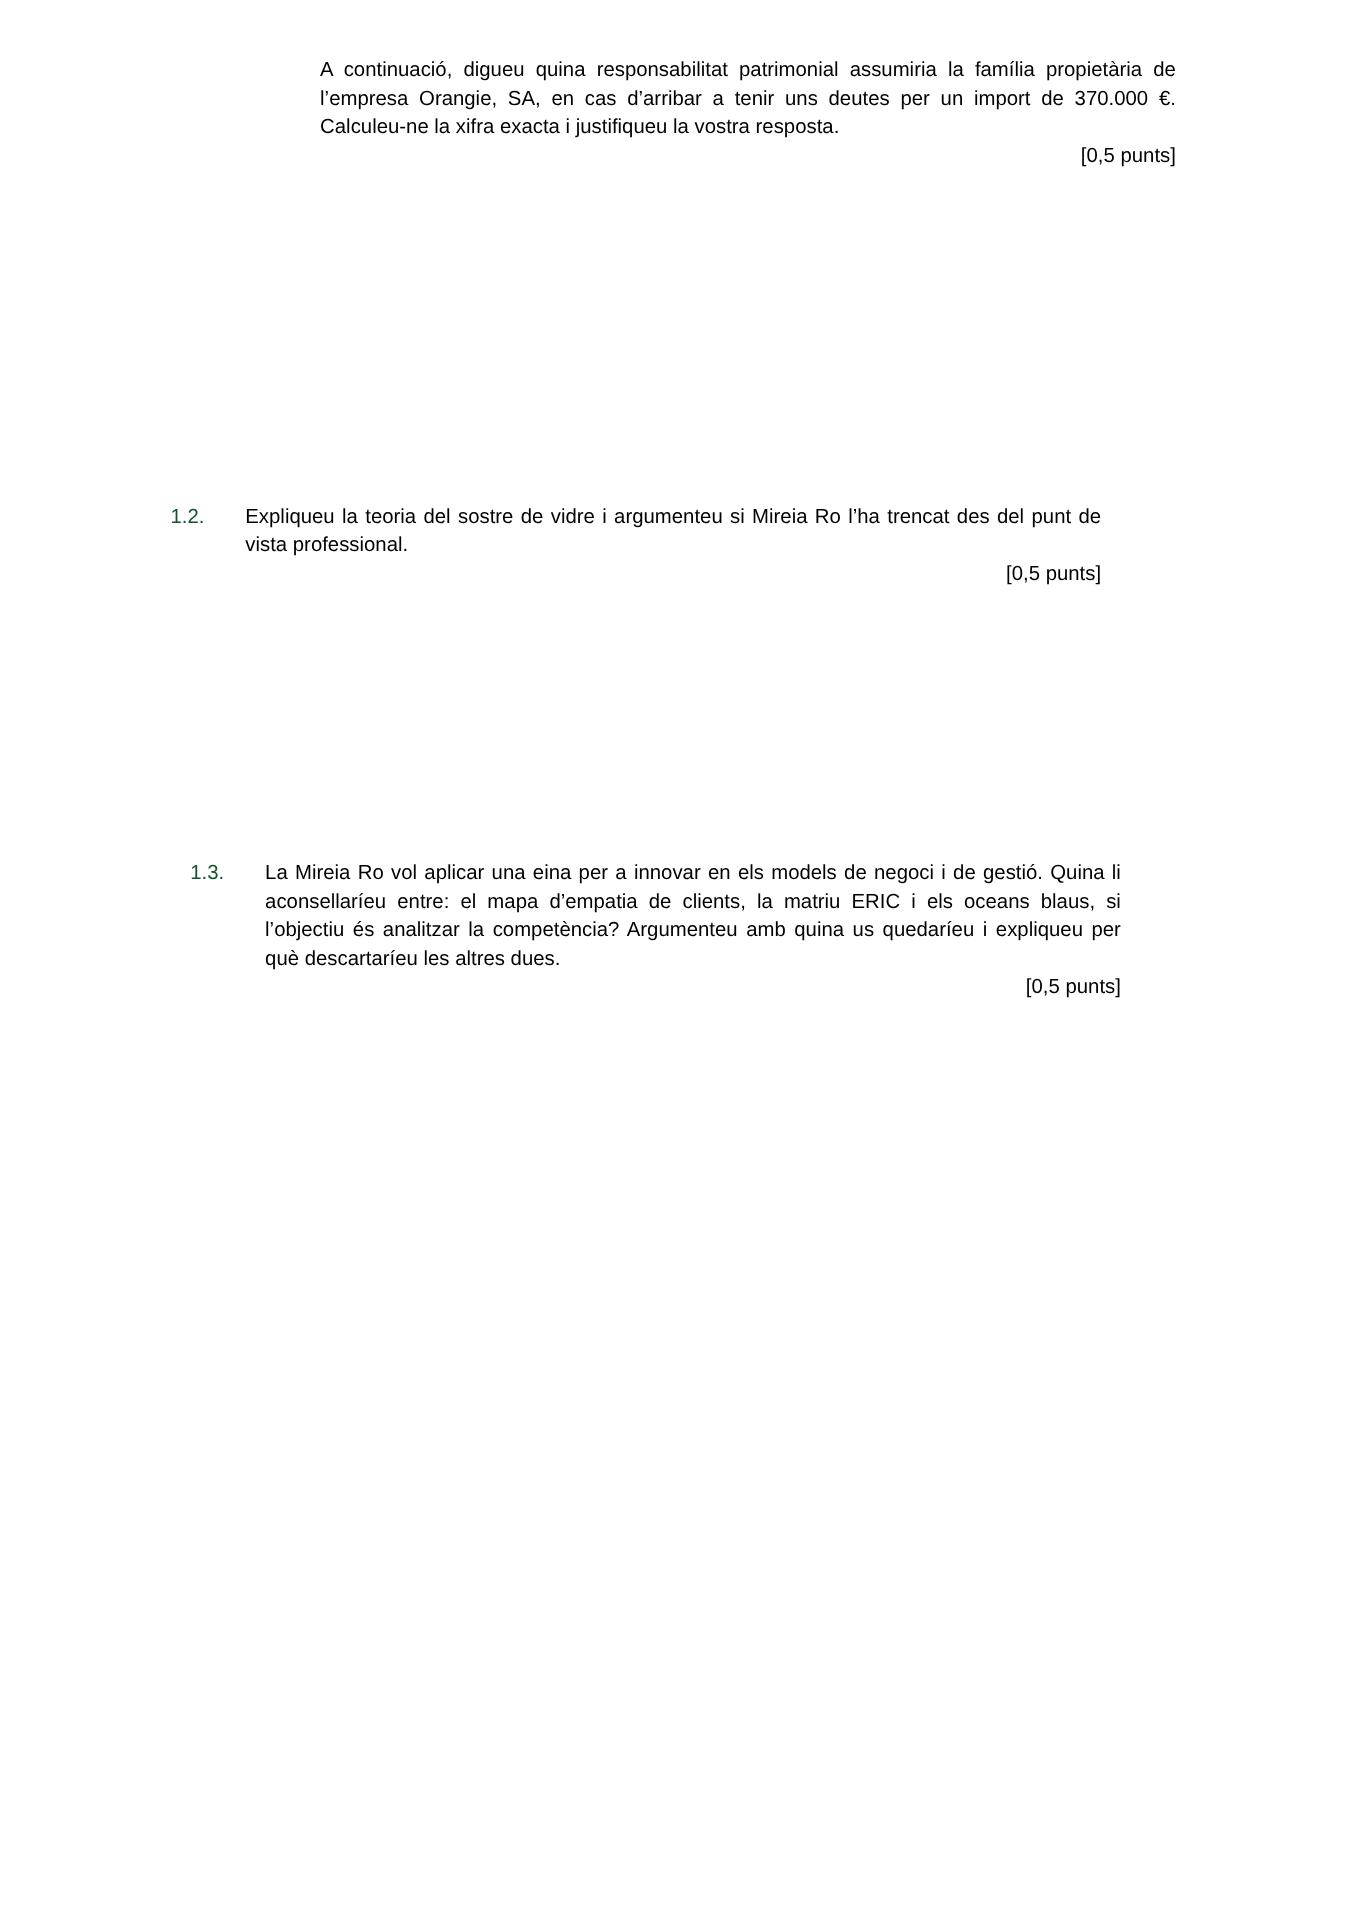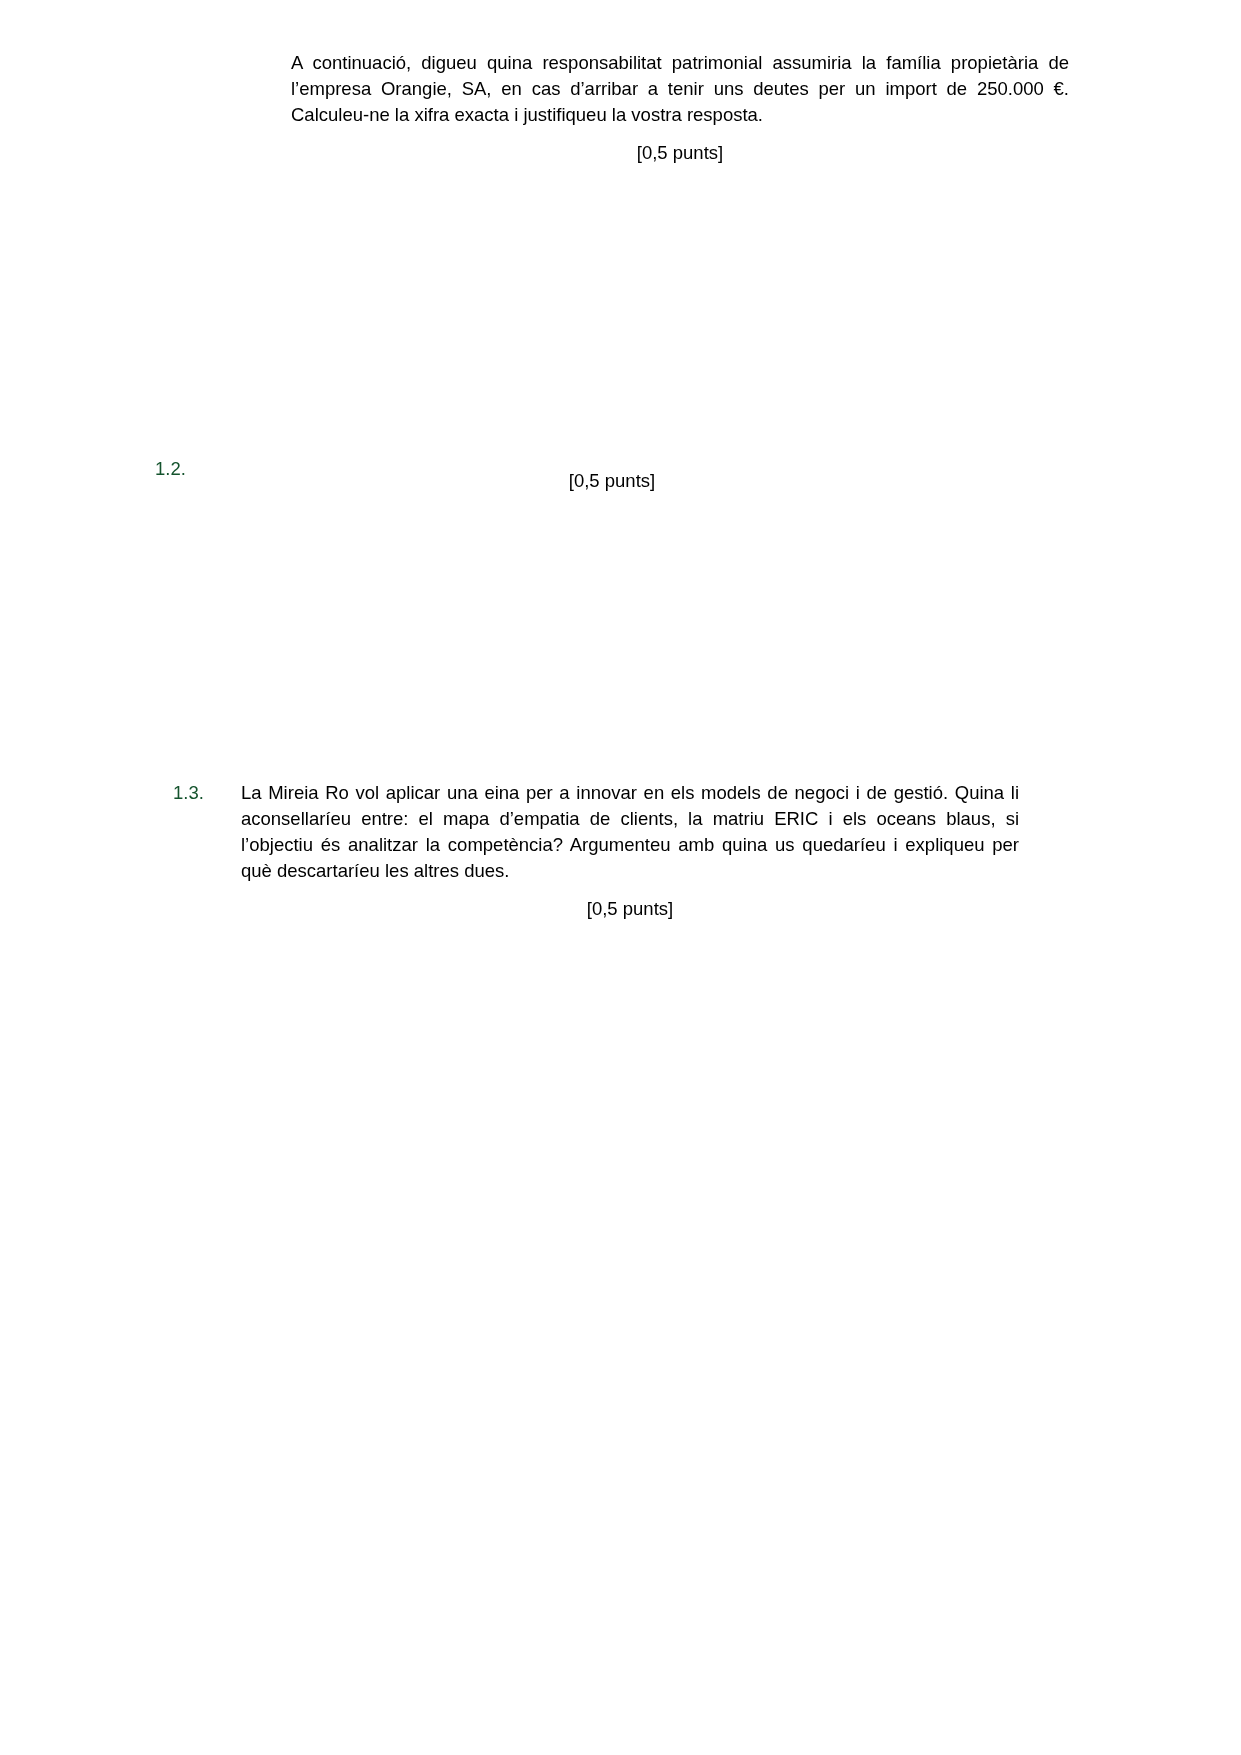--- a/index.html
+++ b/index.html
@@ -69,7 +69,7 @@
   <div class="block" id="block-intro">
     <div class="num"></div>
     <div class="body-col">
-      <p class="para">A continuació, digueu quina responsabilitat patrimonial assumiria la família propietària de l’empresa Orangie, SA, en cas d’arribar a tenir uns deutes per un import de 250.000 €. Calculeu-ne la xifra exacta i justifiqueu la vostra resposta.</p>
+      <p class="para">A continuació, digueu quina responsabilitat patrimonial assumiria la família propietària de l’empresa Orangie, SA, en cas d’arribar a tenir uns deutes per un import de 370.000 €. Calculeu-ne la xifra exacta i justifiqueu la vostra resposta.</p>
       <p class="points">[0,5 punts]</p>
     </div>
   </div>

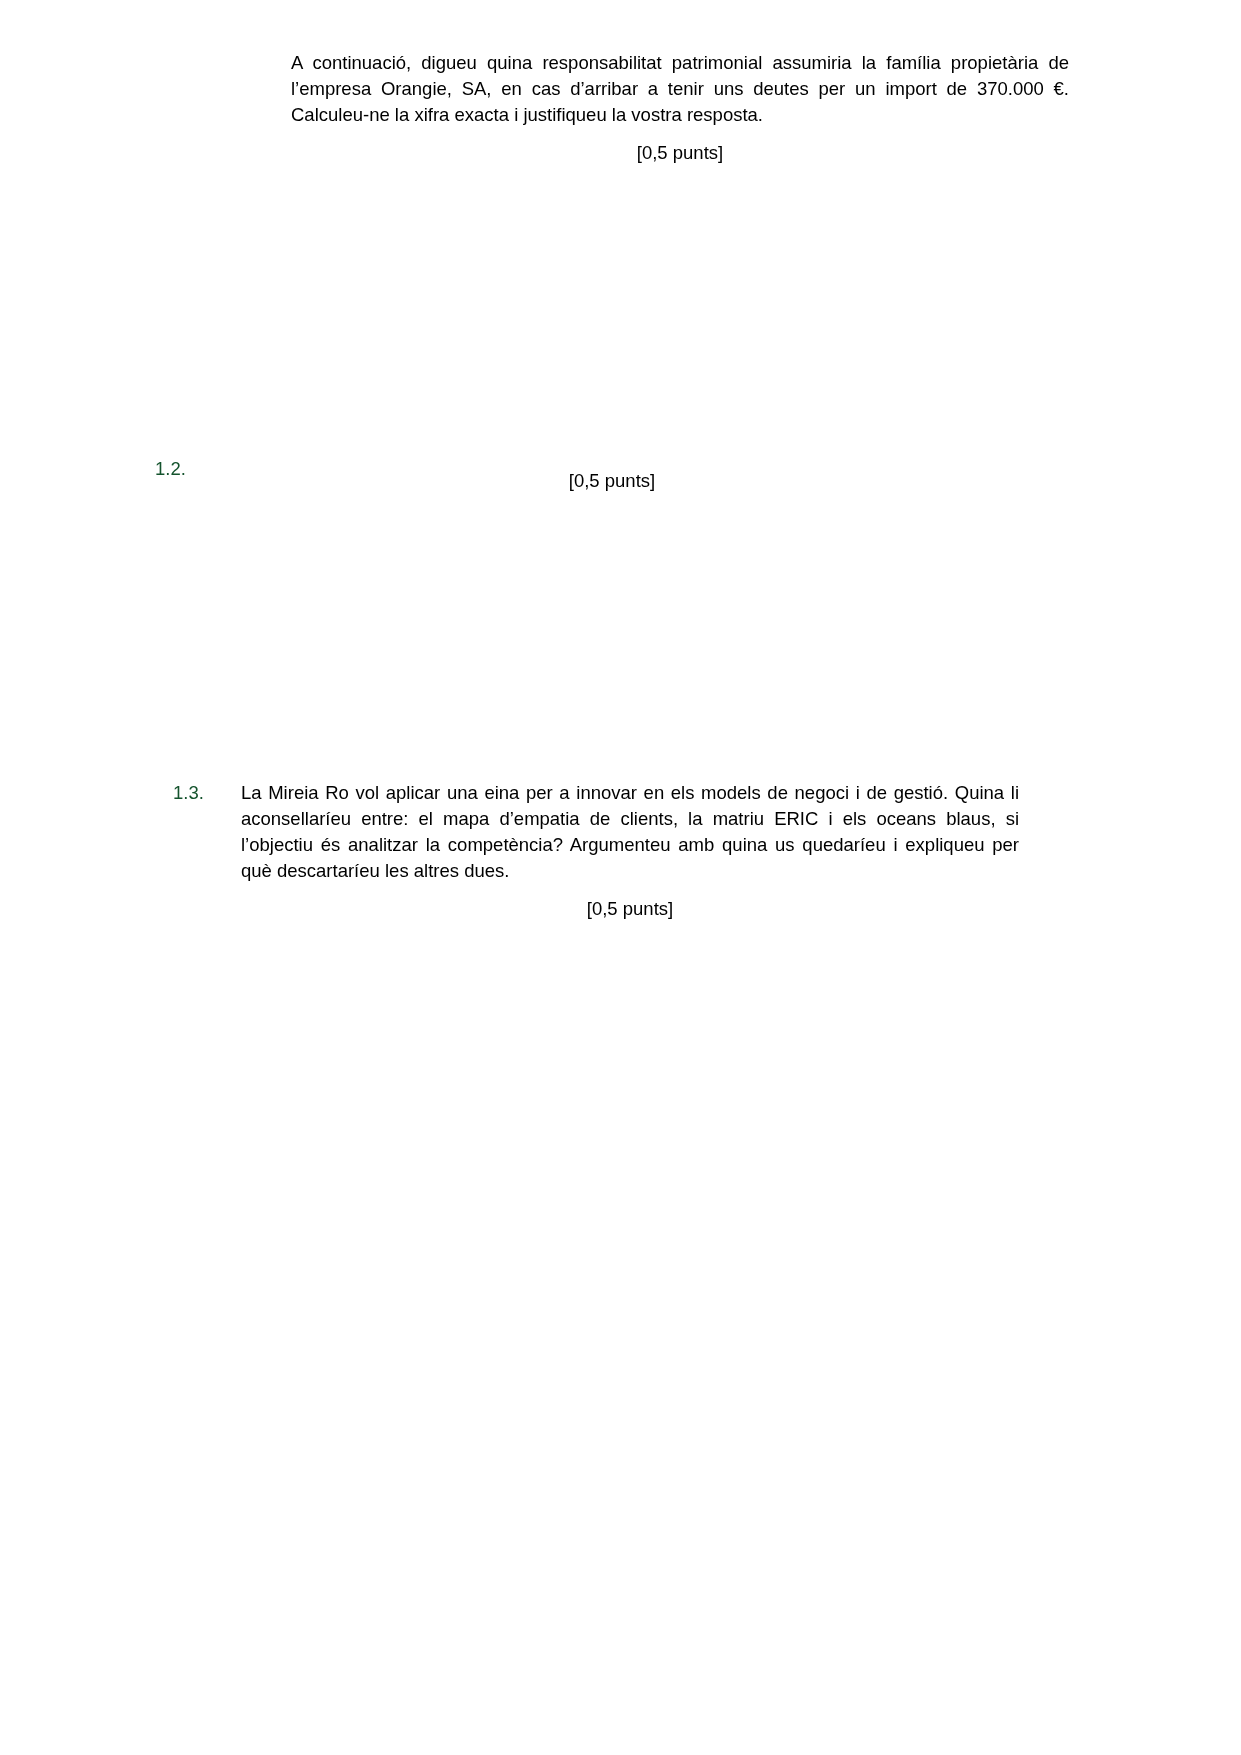--- a/index.html
+++ b/index.html
@@ -50,8 +50,8 @@
   .points {
     font-size: 18.5px;
     line-height: 26px;
-    margin: 12px;
-    text-align: center;
+    margin: 0;
+    text-align: right;
     color: #000;
   }
   

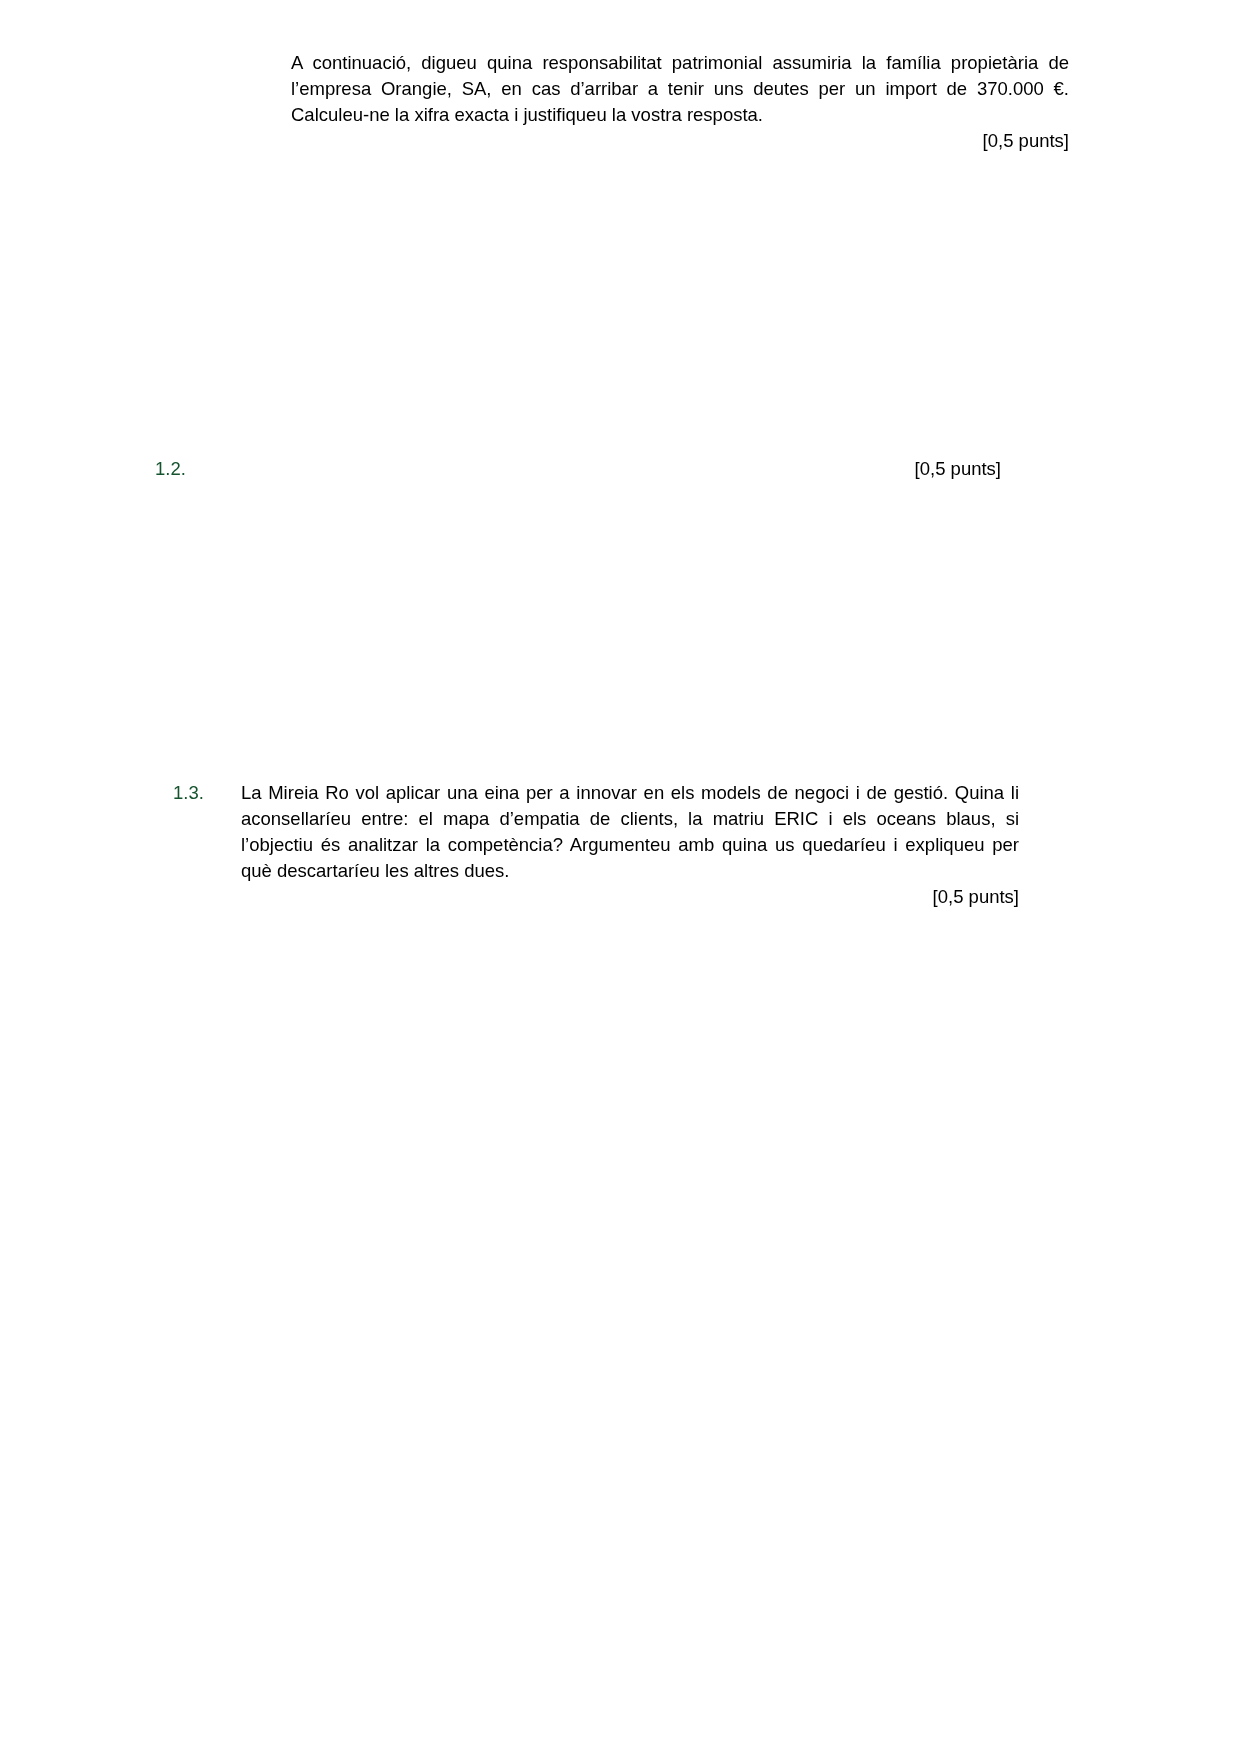--- a/index.html
+++ b/index.html
@@ -77,6 +77,7 @@
   <div class="block" id="block-12">
     <div class="num">1.2.</div>
     <div class="body-col">
+      <p class="para">Expliqueu la teoria del sostre de vidre i argumenteu si Mireia Ro l’ha trencat des del punt de vista professional.</p>
       <p class="points">[0,5 punts]</p>
     </div>
   </div>

